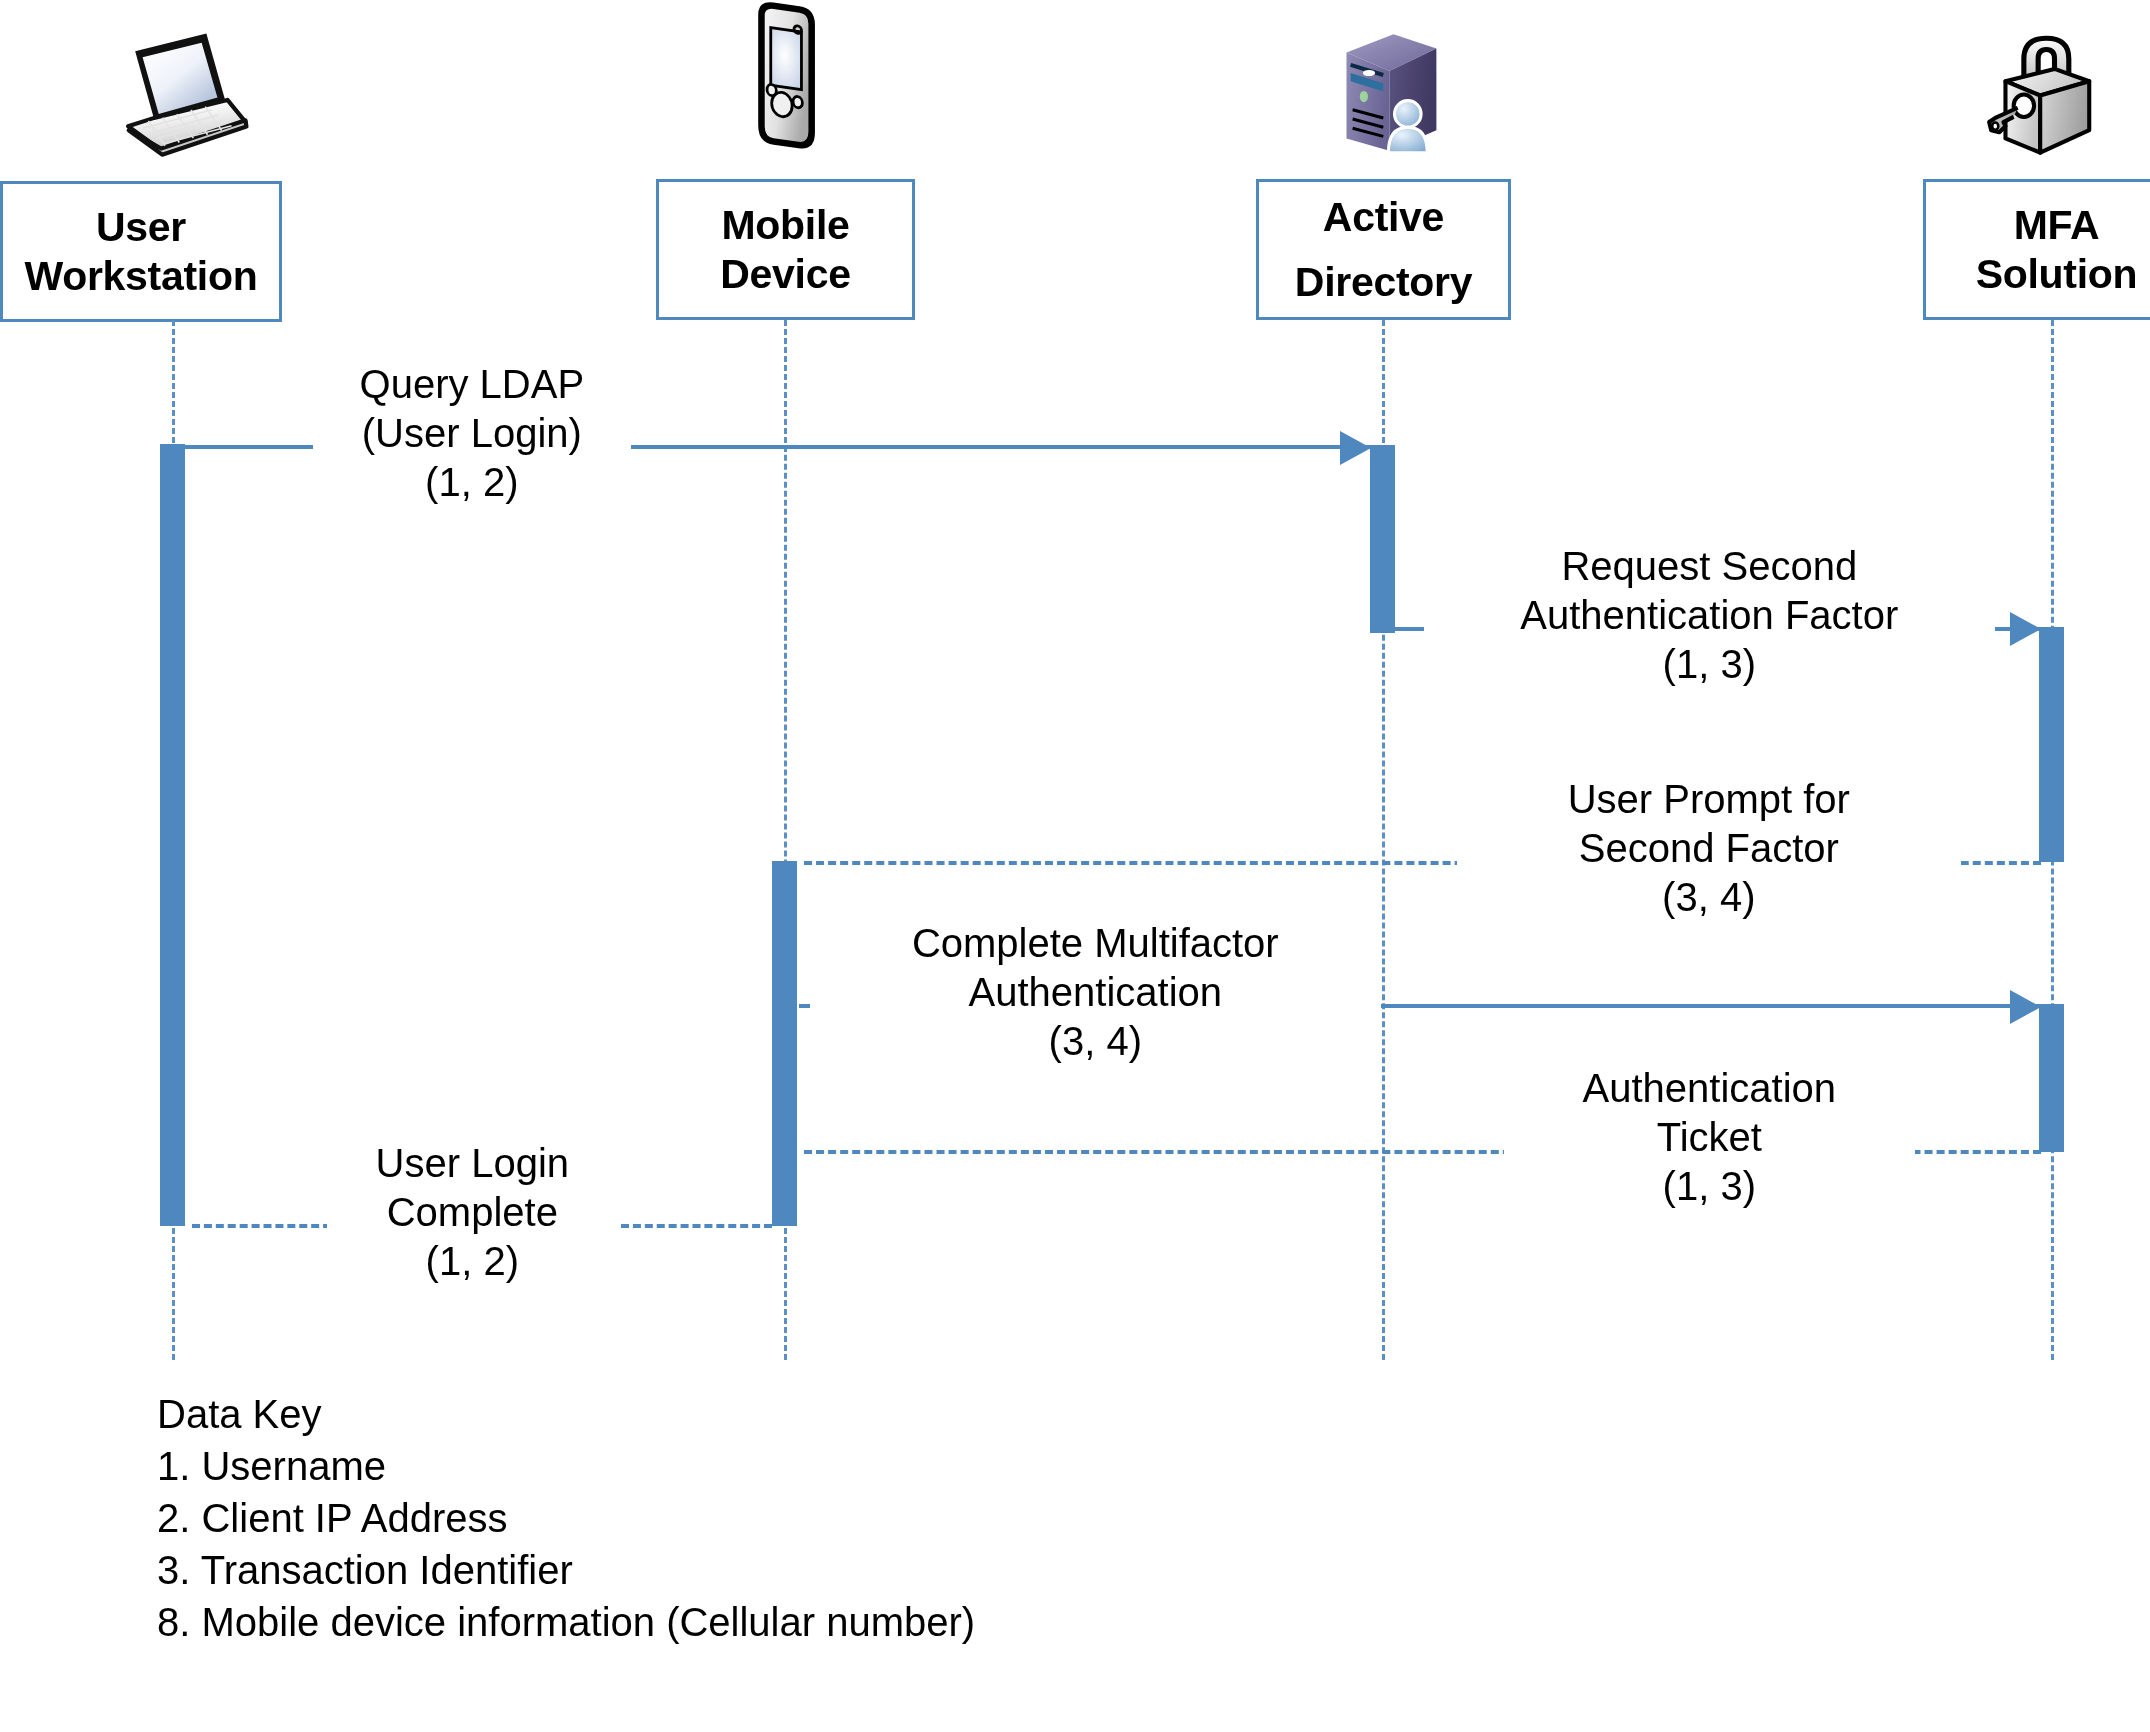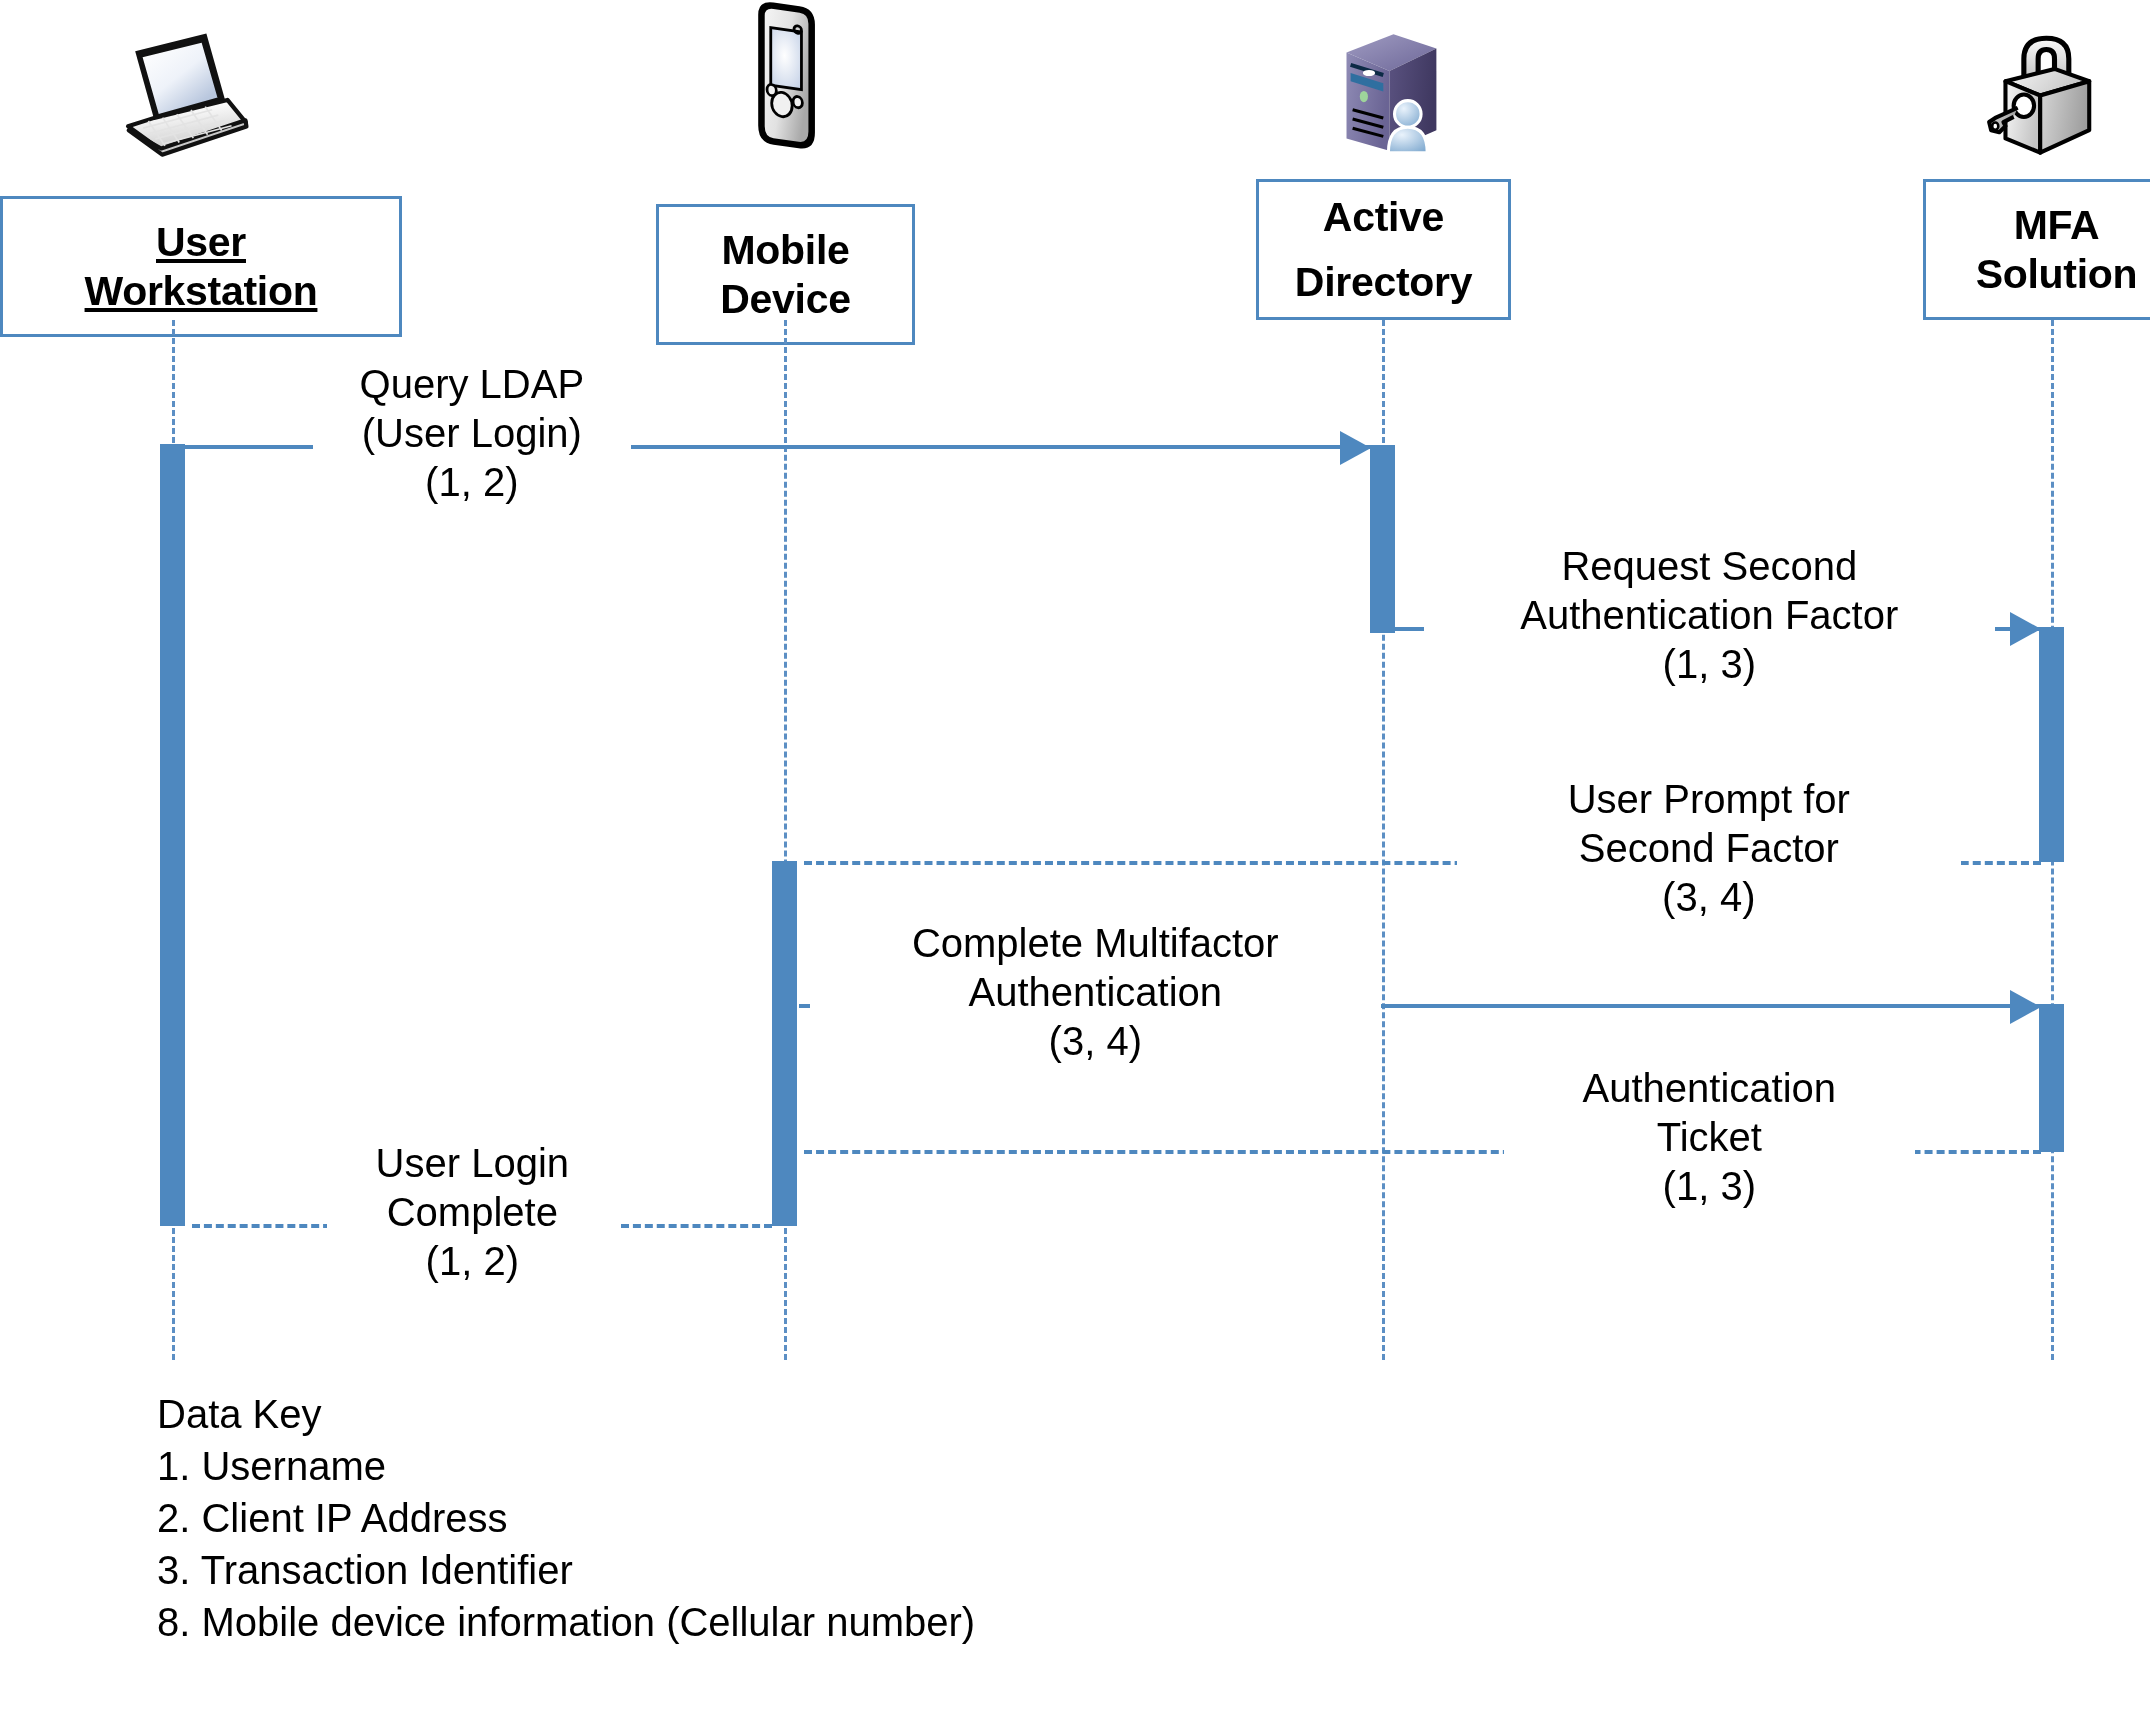--- a/index.html
+++ b/index.html
@@ -161,7 +161,7 @@
     </svg>
   </div>
 
-  <div class="lifeline-box" style="left:0px;top:196px;width:402px;height:141px;text-decoration:underline;">
+  <div class="lifeline-box" style="left:0px;top:181px;width:282px;height:141px;">
     <span>User</span>
     <span>Workstation</span>
   </div>

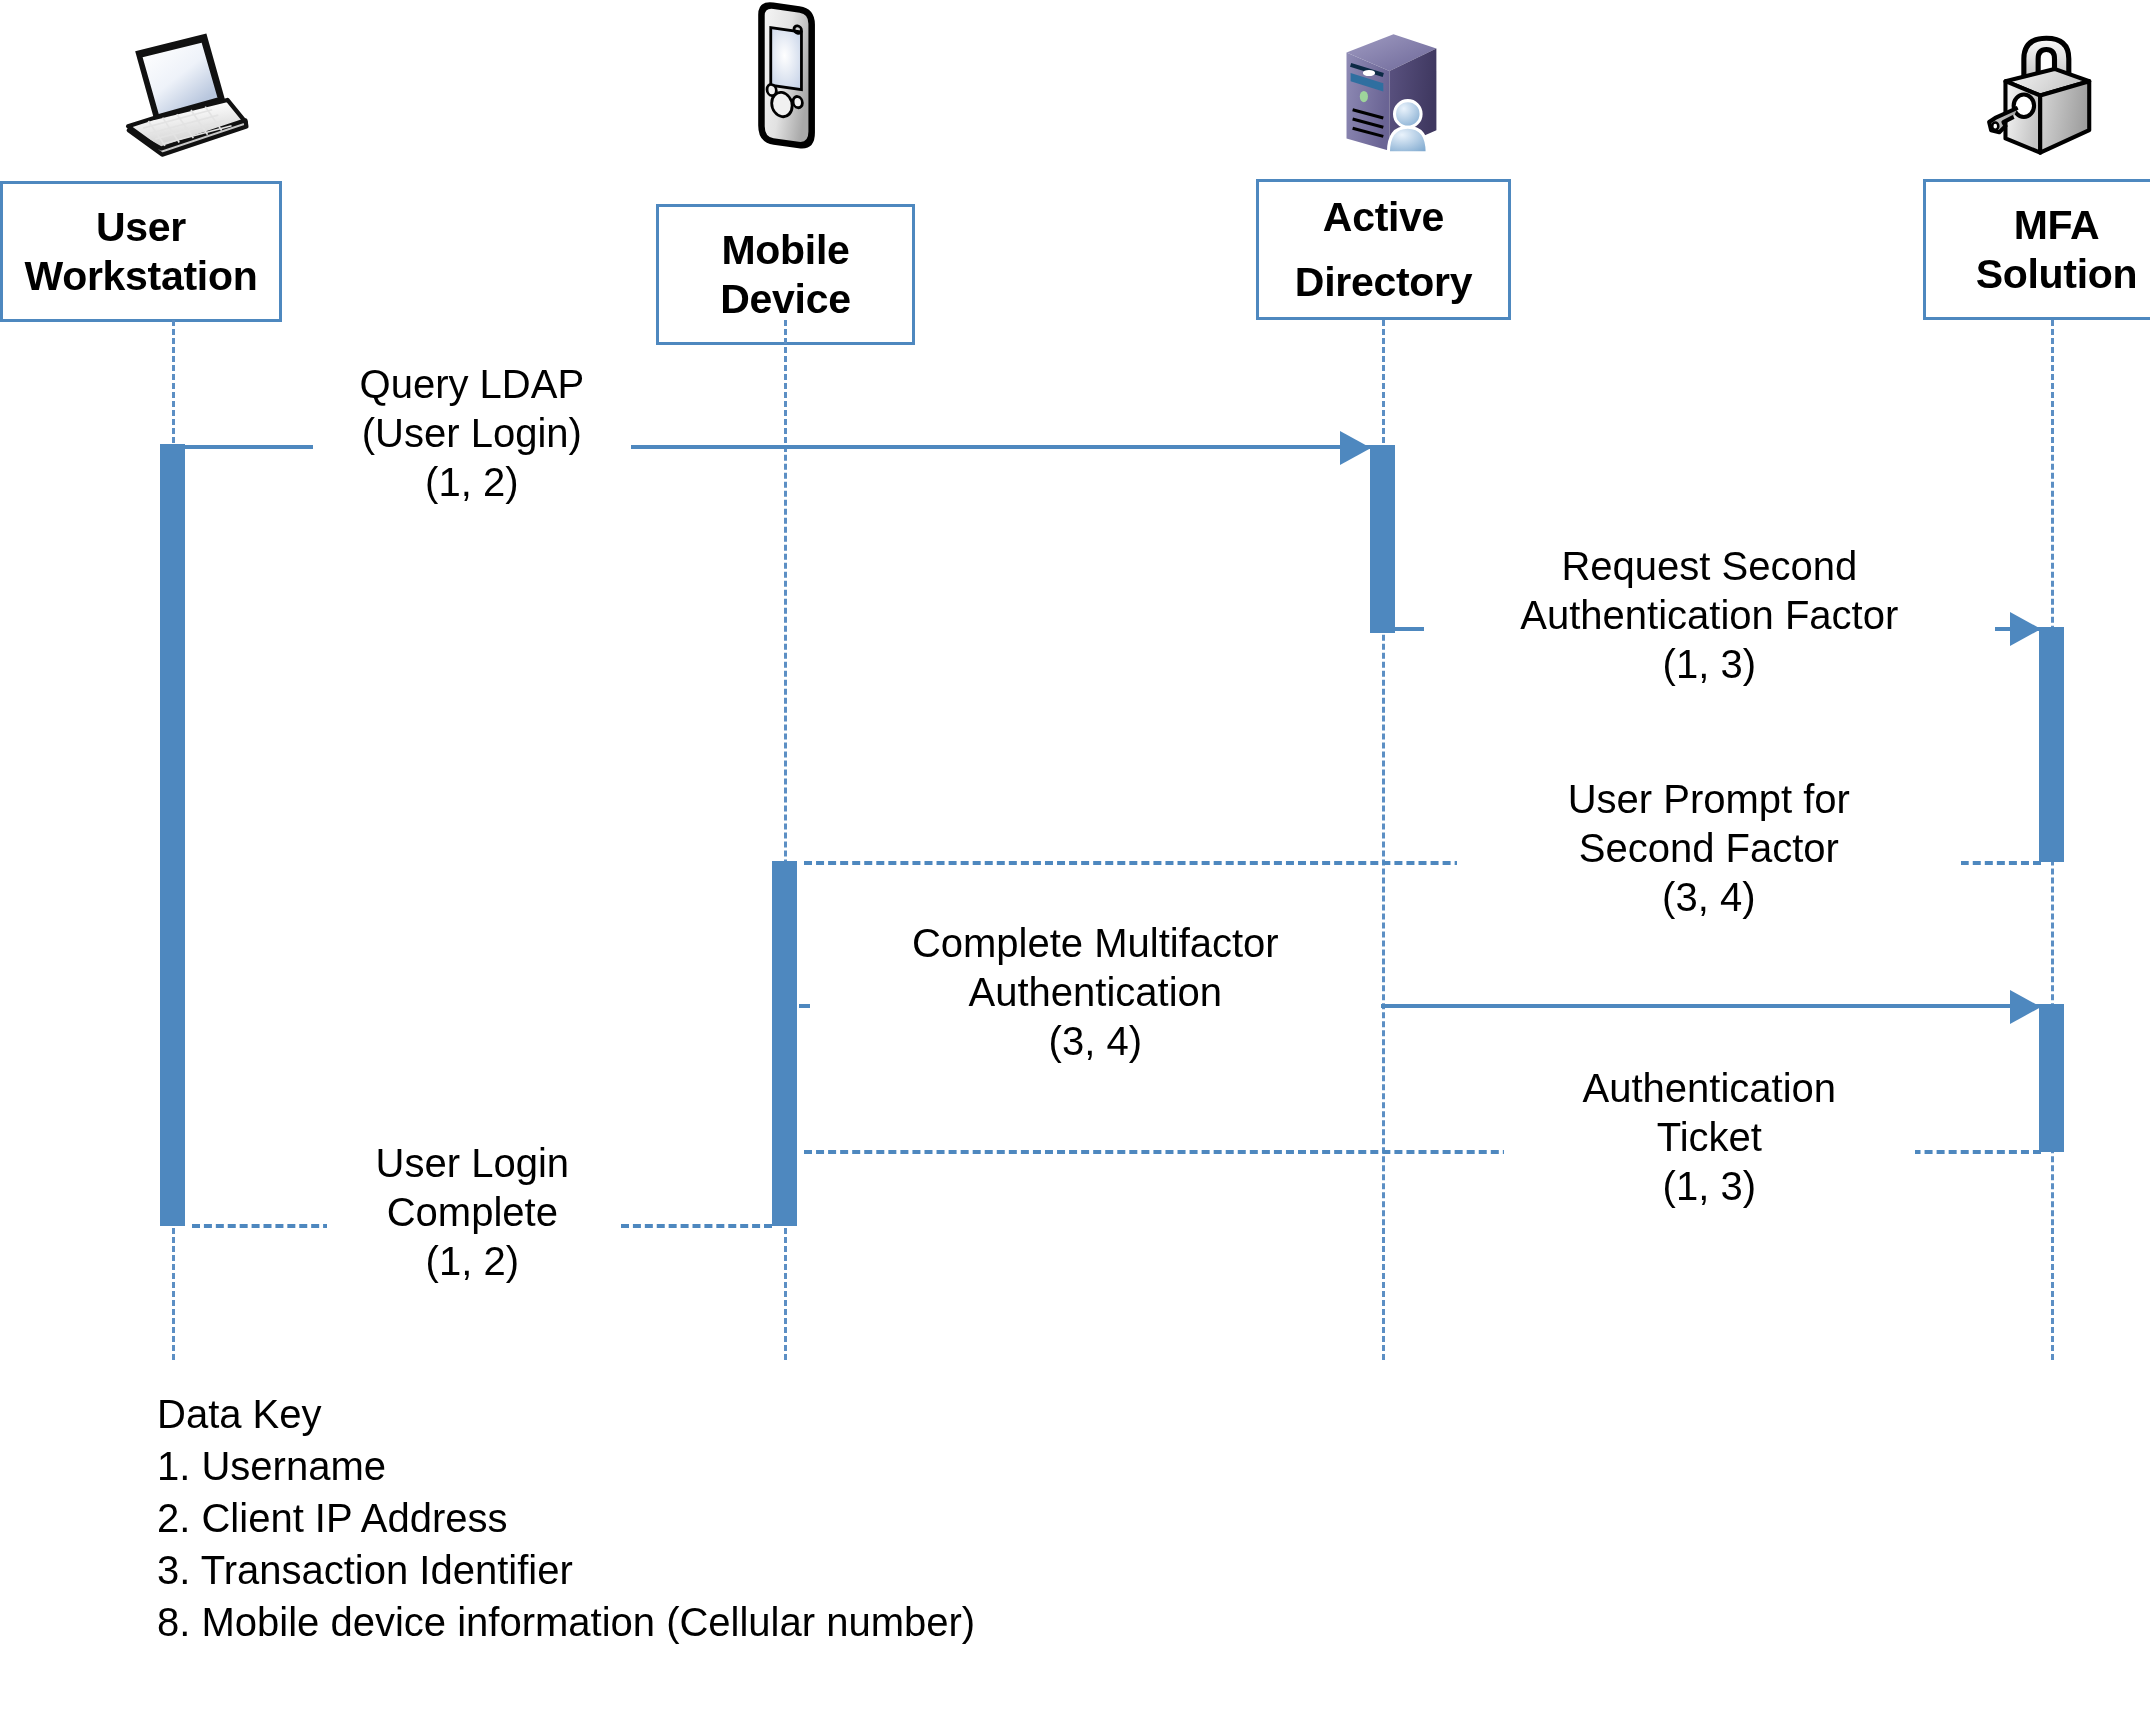--- a/index.html
+++ b/index.html
@@ -166,7 +166,7 @@
     <span>Workstation</span>
   </div>
 
-  <div class="lifeline-box" style="left:656px;top:179px;width:259px;height:141px;margin-top:25px;">
+  <div class="lifeline-box" style="left:656px;top:179px;width:259px;height:141px;">
     <span>Mobile</span>
     <span>Device</span>
   </div>

